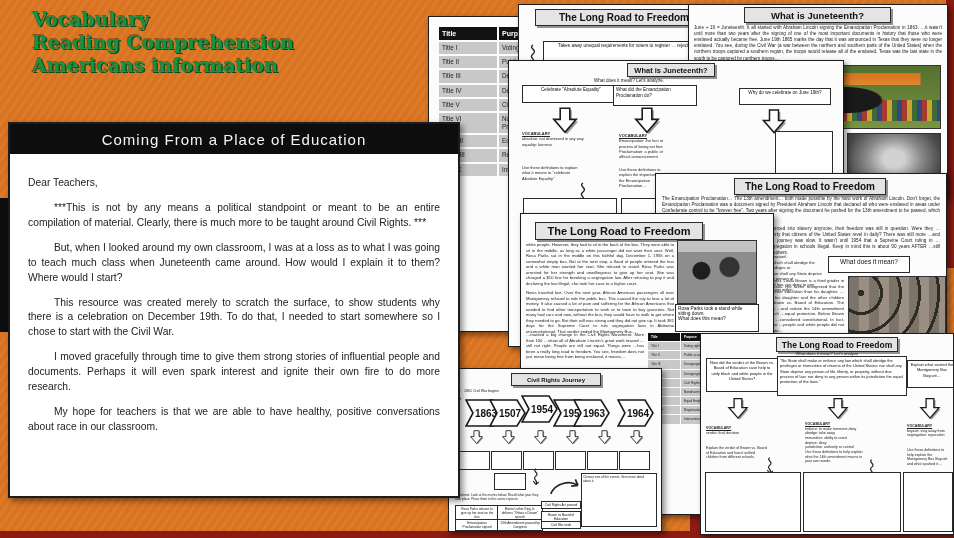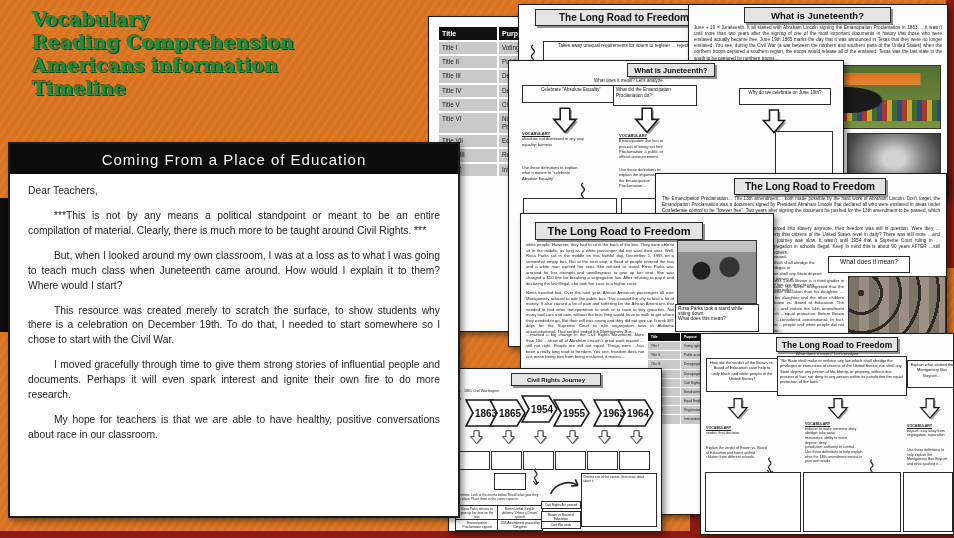--- a/index.html
+++ b/index.html
@@ -422,7 +422,6 @@
     <div class="topic">Vocabulary</div>
     <div class="topic">Reading Comprehension</div>
     <div class="topic">Americans information</div>
-    <div class="topic">Timeline</div>
   </div>
 
 </div>

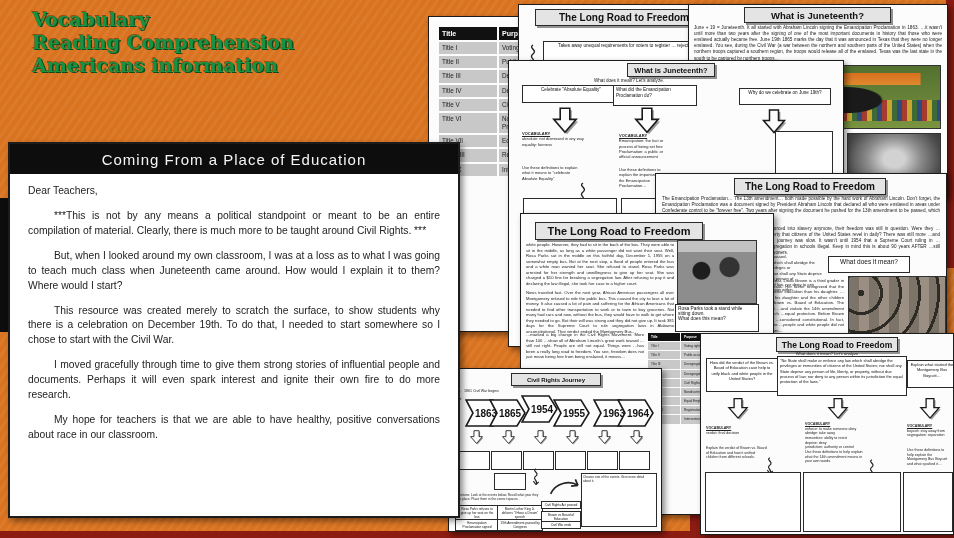--- a/index.html
+++ b/index.html
@@ -404,7 +404,7 @@
     <div class="ansbox" style="left:202px;top:138px;width:48px;height:58px"></div>
   </div>
 
-  <div class="page" style="left:8px;top:142px;width:448px;height:372px;z-index:11;border-width:2px;background:#fff">
+  <div class="page" style="left:8px;top:122px;width:448px;height:372px;z-index:11;border-width:2px;background:#fff">
     <div class="letter-head">
       <span>Coming From a Place of Education</span>
     </div>

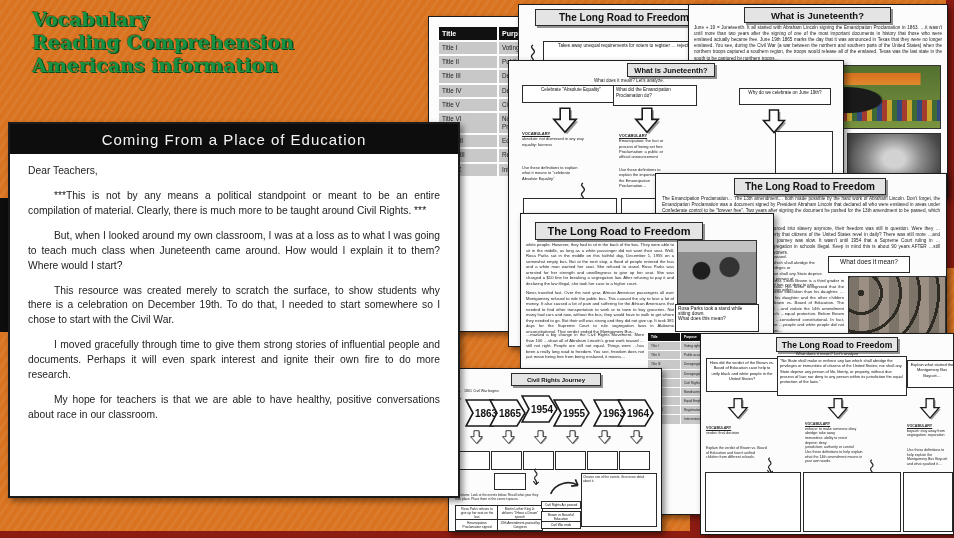--- a/index.html
+++ b/index.html
@@ -25,7 +25,7 @@
   .letter-head{position:absolute;left:0;top:0;right:0;height:30px;background:#0d0d0d;
     color:#f5f5f5;display:flex;align-items:center;justify-content:center;
     font-size:15px;letter-spacing:1px}
-  .letter-body{position:absolute;left:0;top:30px;right:0;bottom:0;padding:10px 18px;
+  .letter-body{position:absolute;left:0;top:30px;right:0;bottom:0;padding:22px 18px;
     font-size:10.3px;line-height:1.45;color:#222}
   .letter-body p{margin:0 0 10px;text-indent:26px;text-align:justify}
   .letter-body p.nodent{text-indent:0}

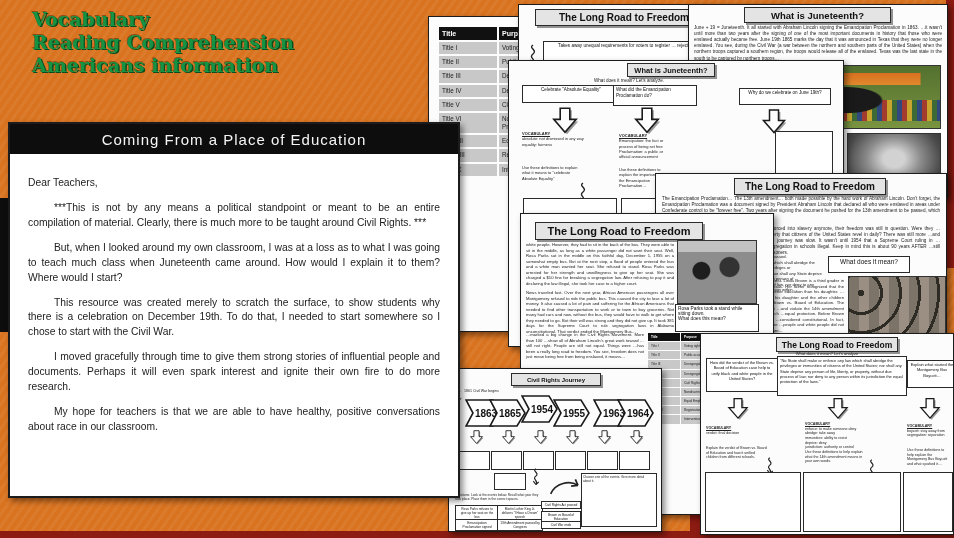--- a/index.html
+++ b/index.html
@@ -289,7 +289,7 @@
       <svg width="38" height="28" viewBox="0 0 38 28">
           <use href="#chevg"></use>
         </svg>
-      <span class="chev-year">1865</span>
+      <span class="chev-year">1507</span>
     </div>
     <div class="chev" style="left:72px;top:26px">
       <svg width="38" height="28" viewBox="0 0 38 28">

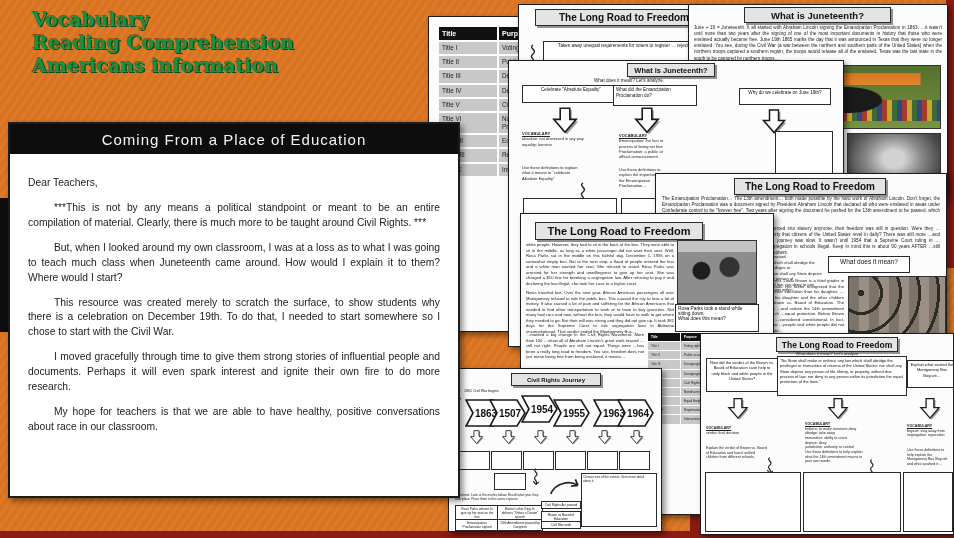--- a/index.html
+++ b/index.html
@@ -303,7 +303,7 @@
         </svg>
       <span class="chev-year">1955</span>
     </div>
-    <div class="chev" style="left:144px;top:30px">
+    <div class="chev" style="left:124px;top:30px">
       <svg width="38" height="28" viewBox="0 0 38 28">
           <use href="#chevg"></use>
         </svg>

